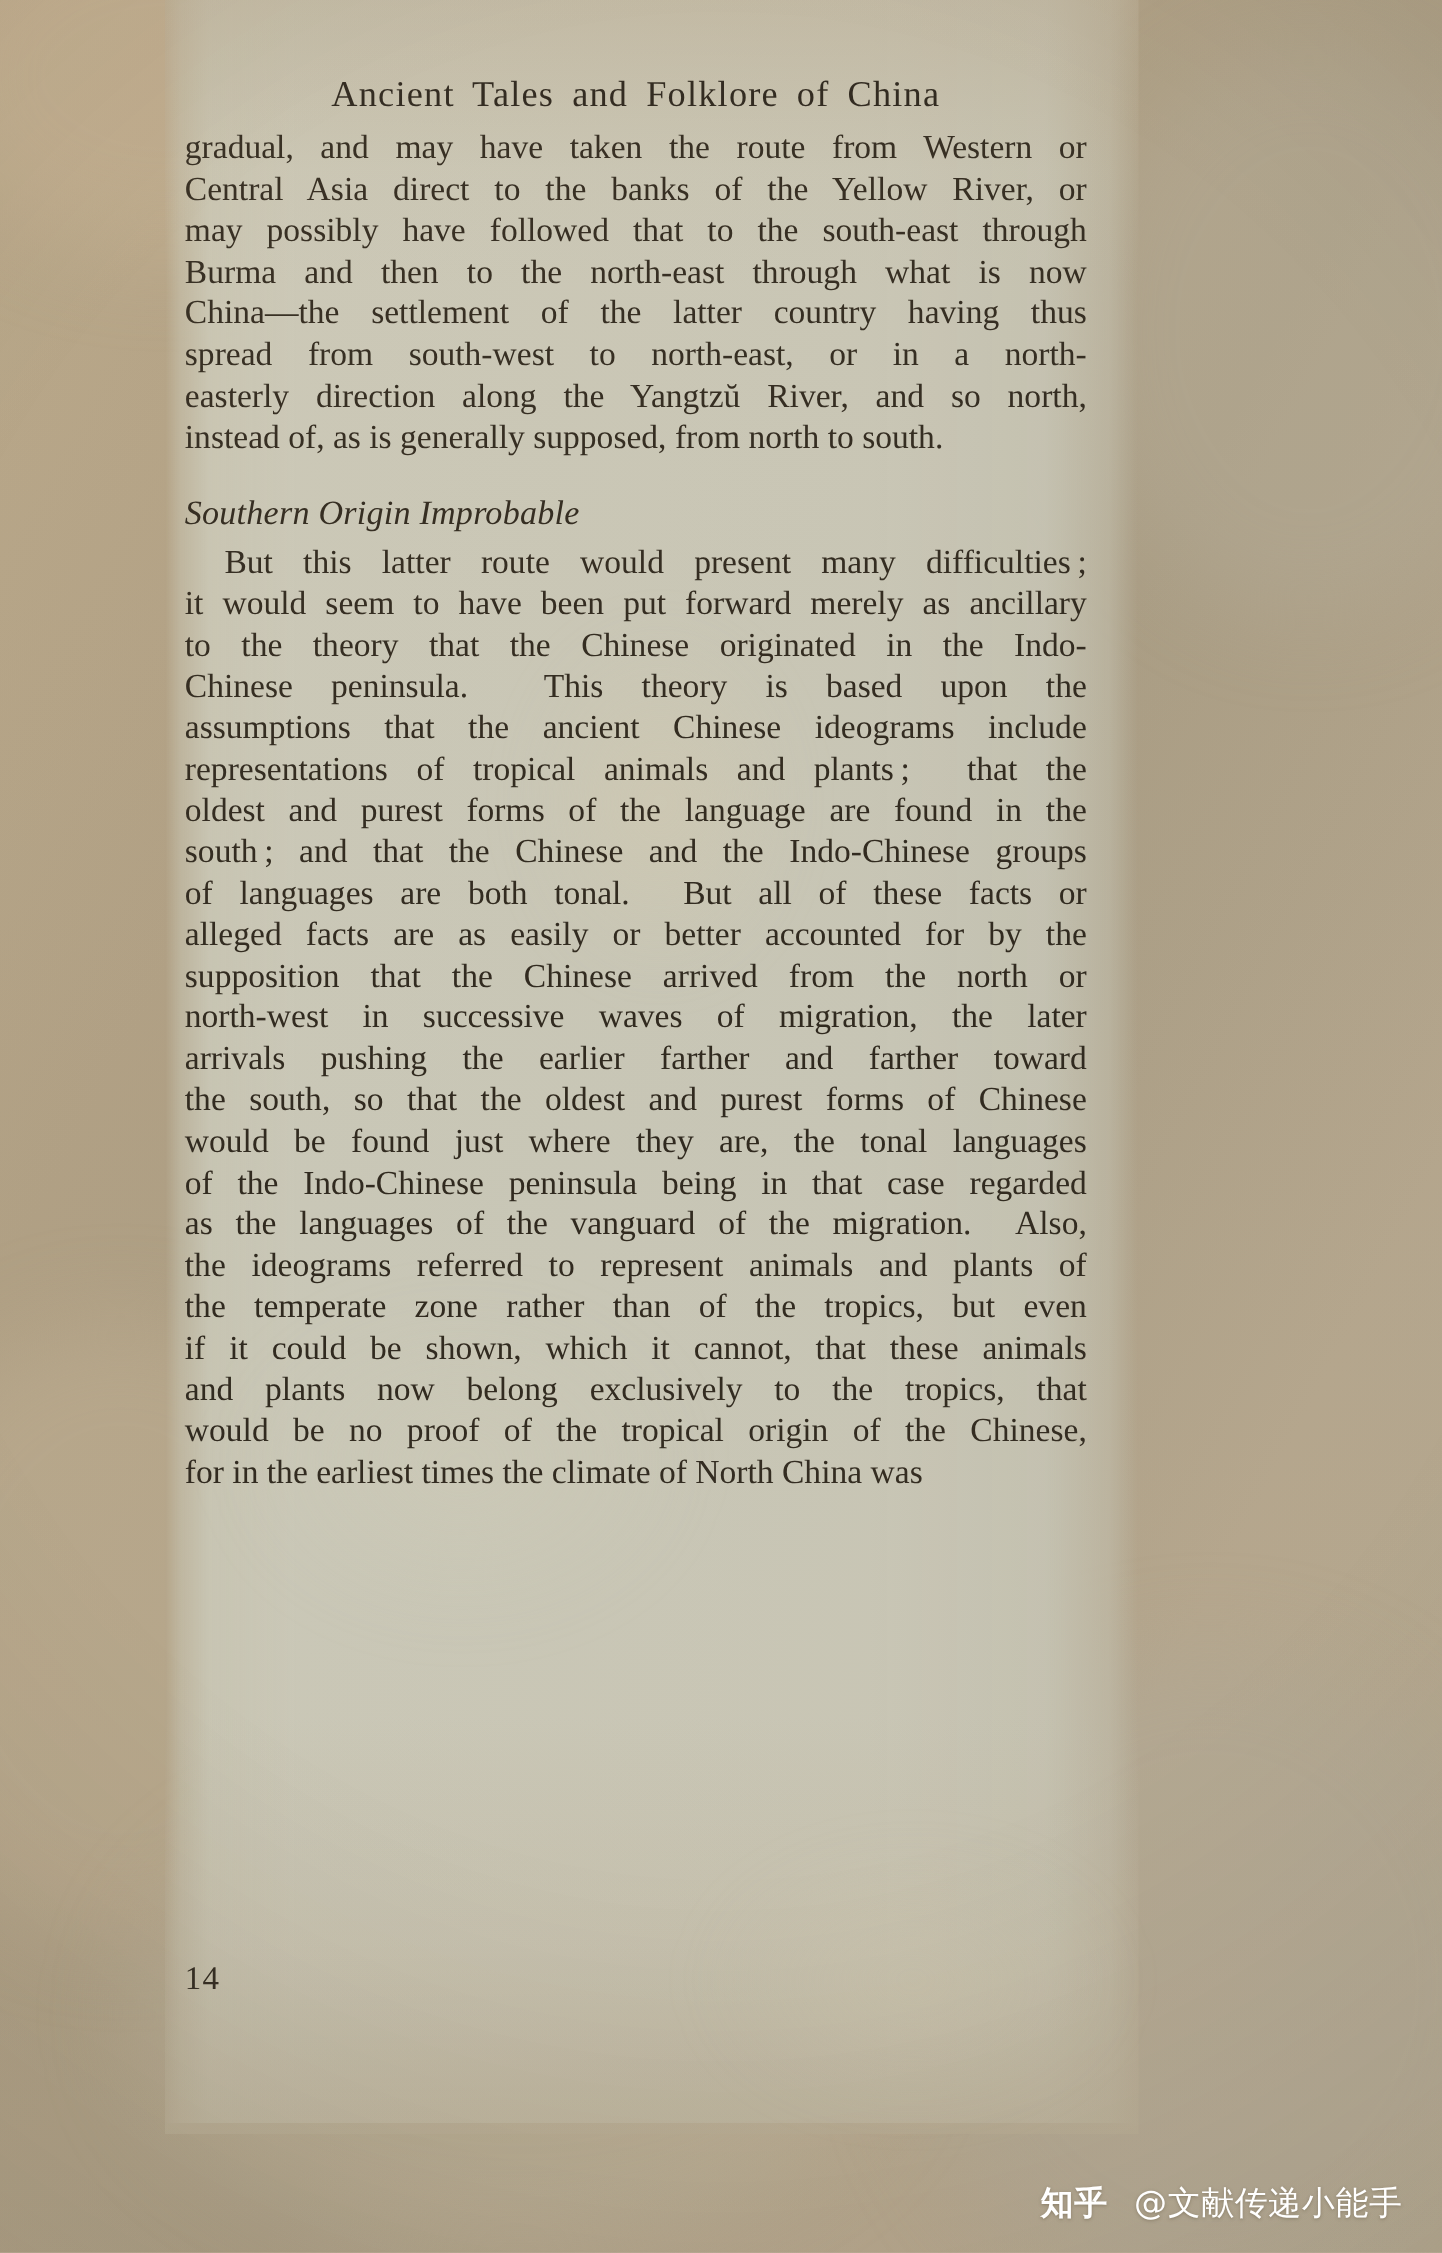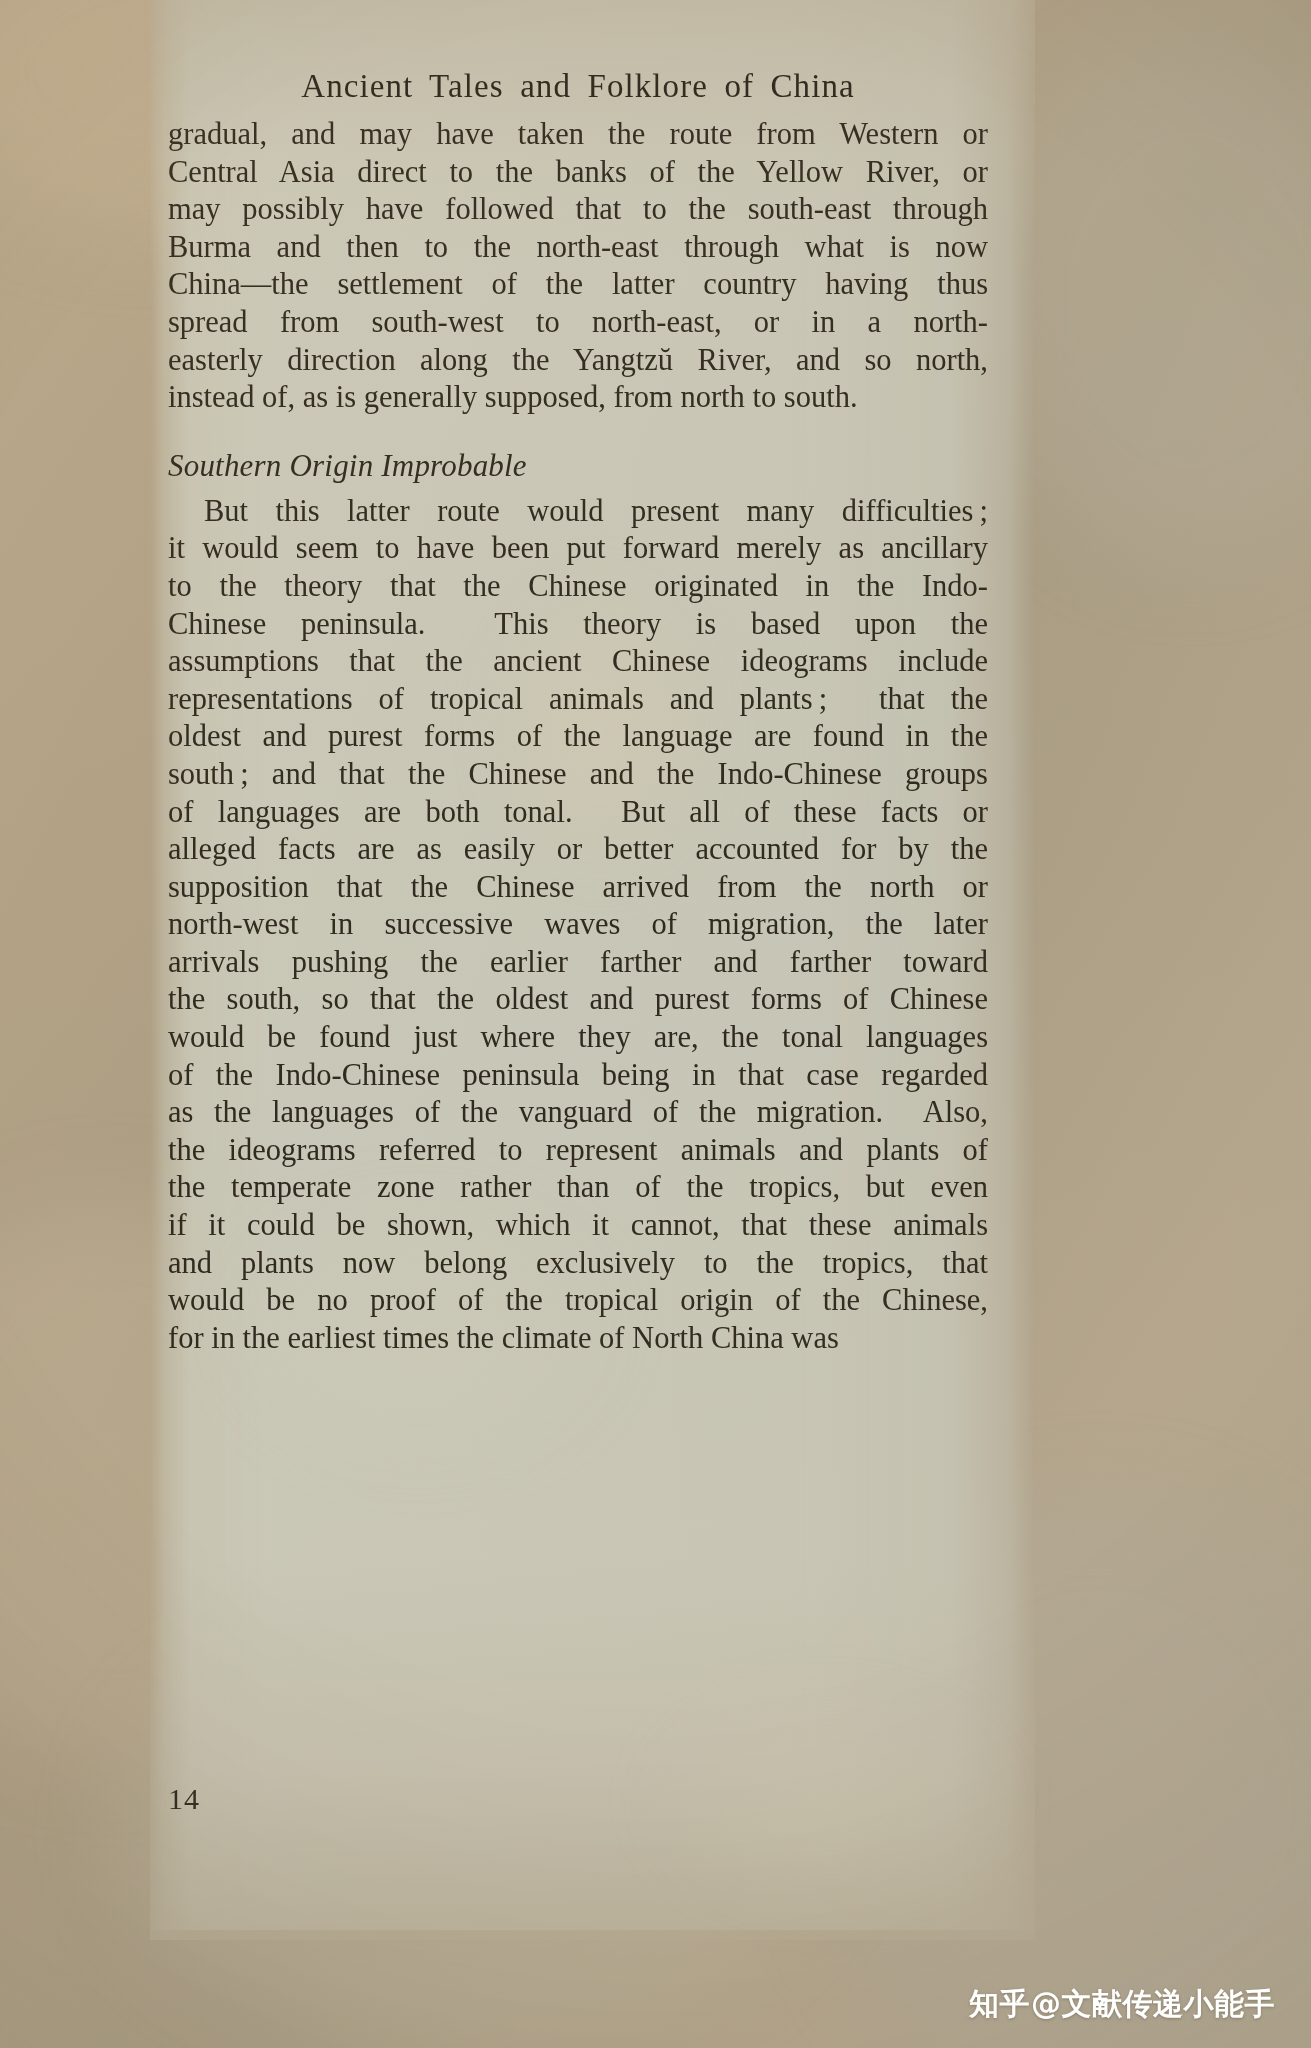--- a/index.html
+++ b/index.html
@@ -188,7 +188,7 @@
     bottom: 26px;
     display: flex;
     align-items: center;
-    gap: 1px;
+    gap: 24px;
     color: #ffffff;
     font-size: 30px;
     line-height: 36px;

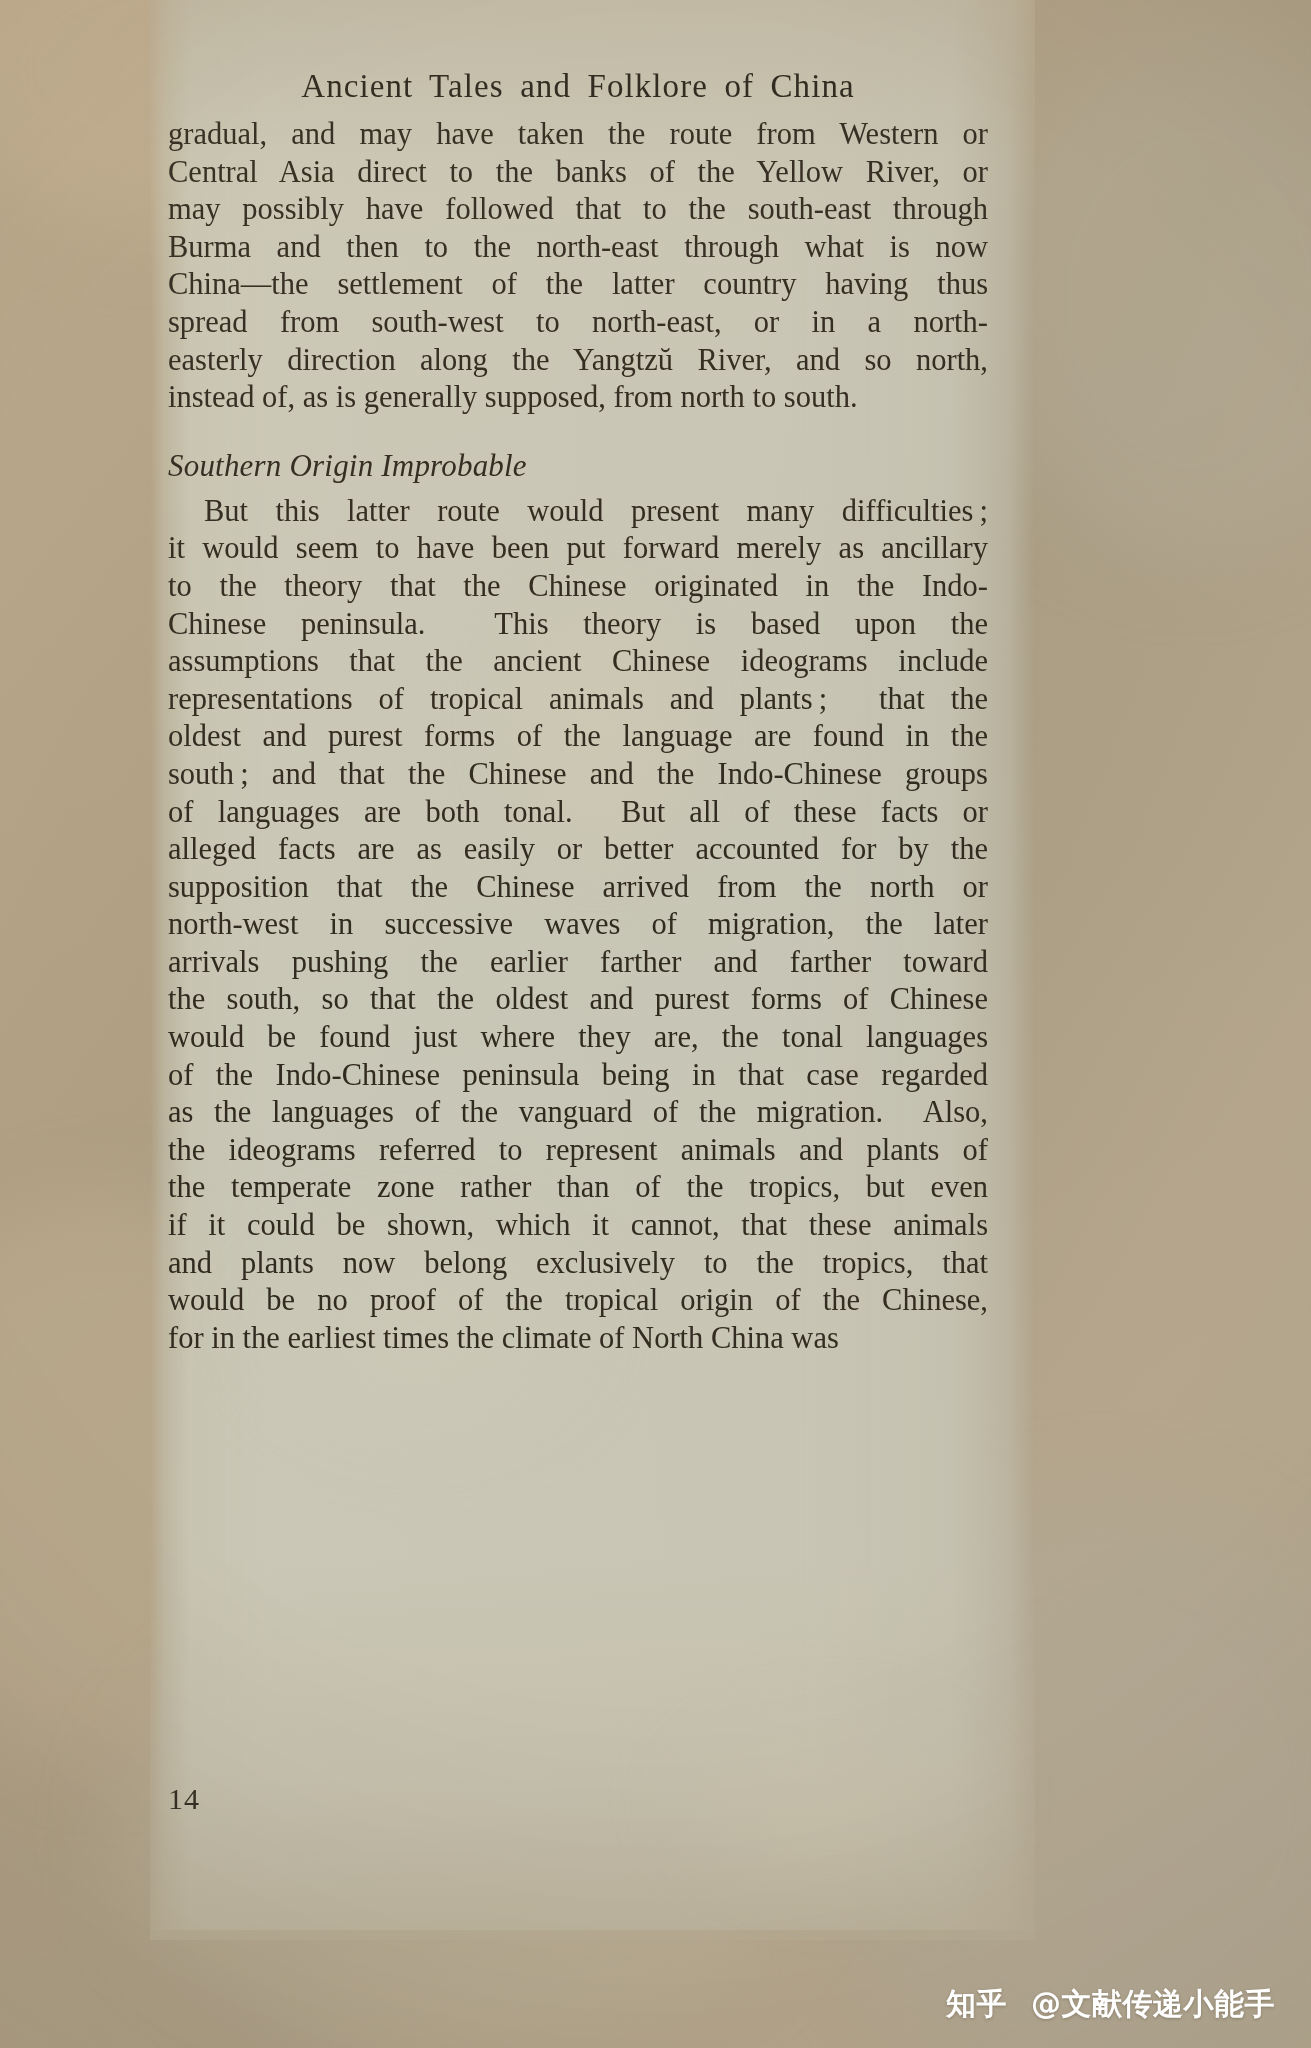--- a/index.html
+++ b/index.html
@@ -197,7 +197,7 @@
     white-space: nowrap;
   }
   #watermark-logo { font-weight: 700; letter-spacing: 0.5px; }
-  #watermark-handle { font-weight: 700; letter-spacing: 0.5px; }
+  #watermark-handle { font-weight: 400; letter-spacing: 0.5px; }
 </style>
 </head>
 <body>

